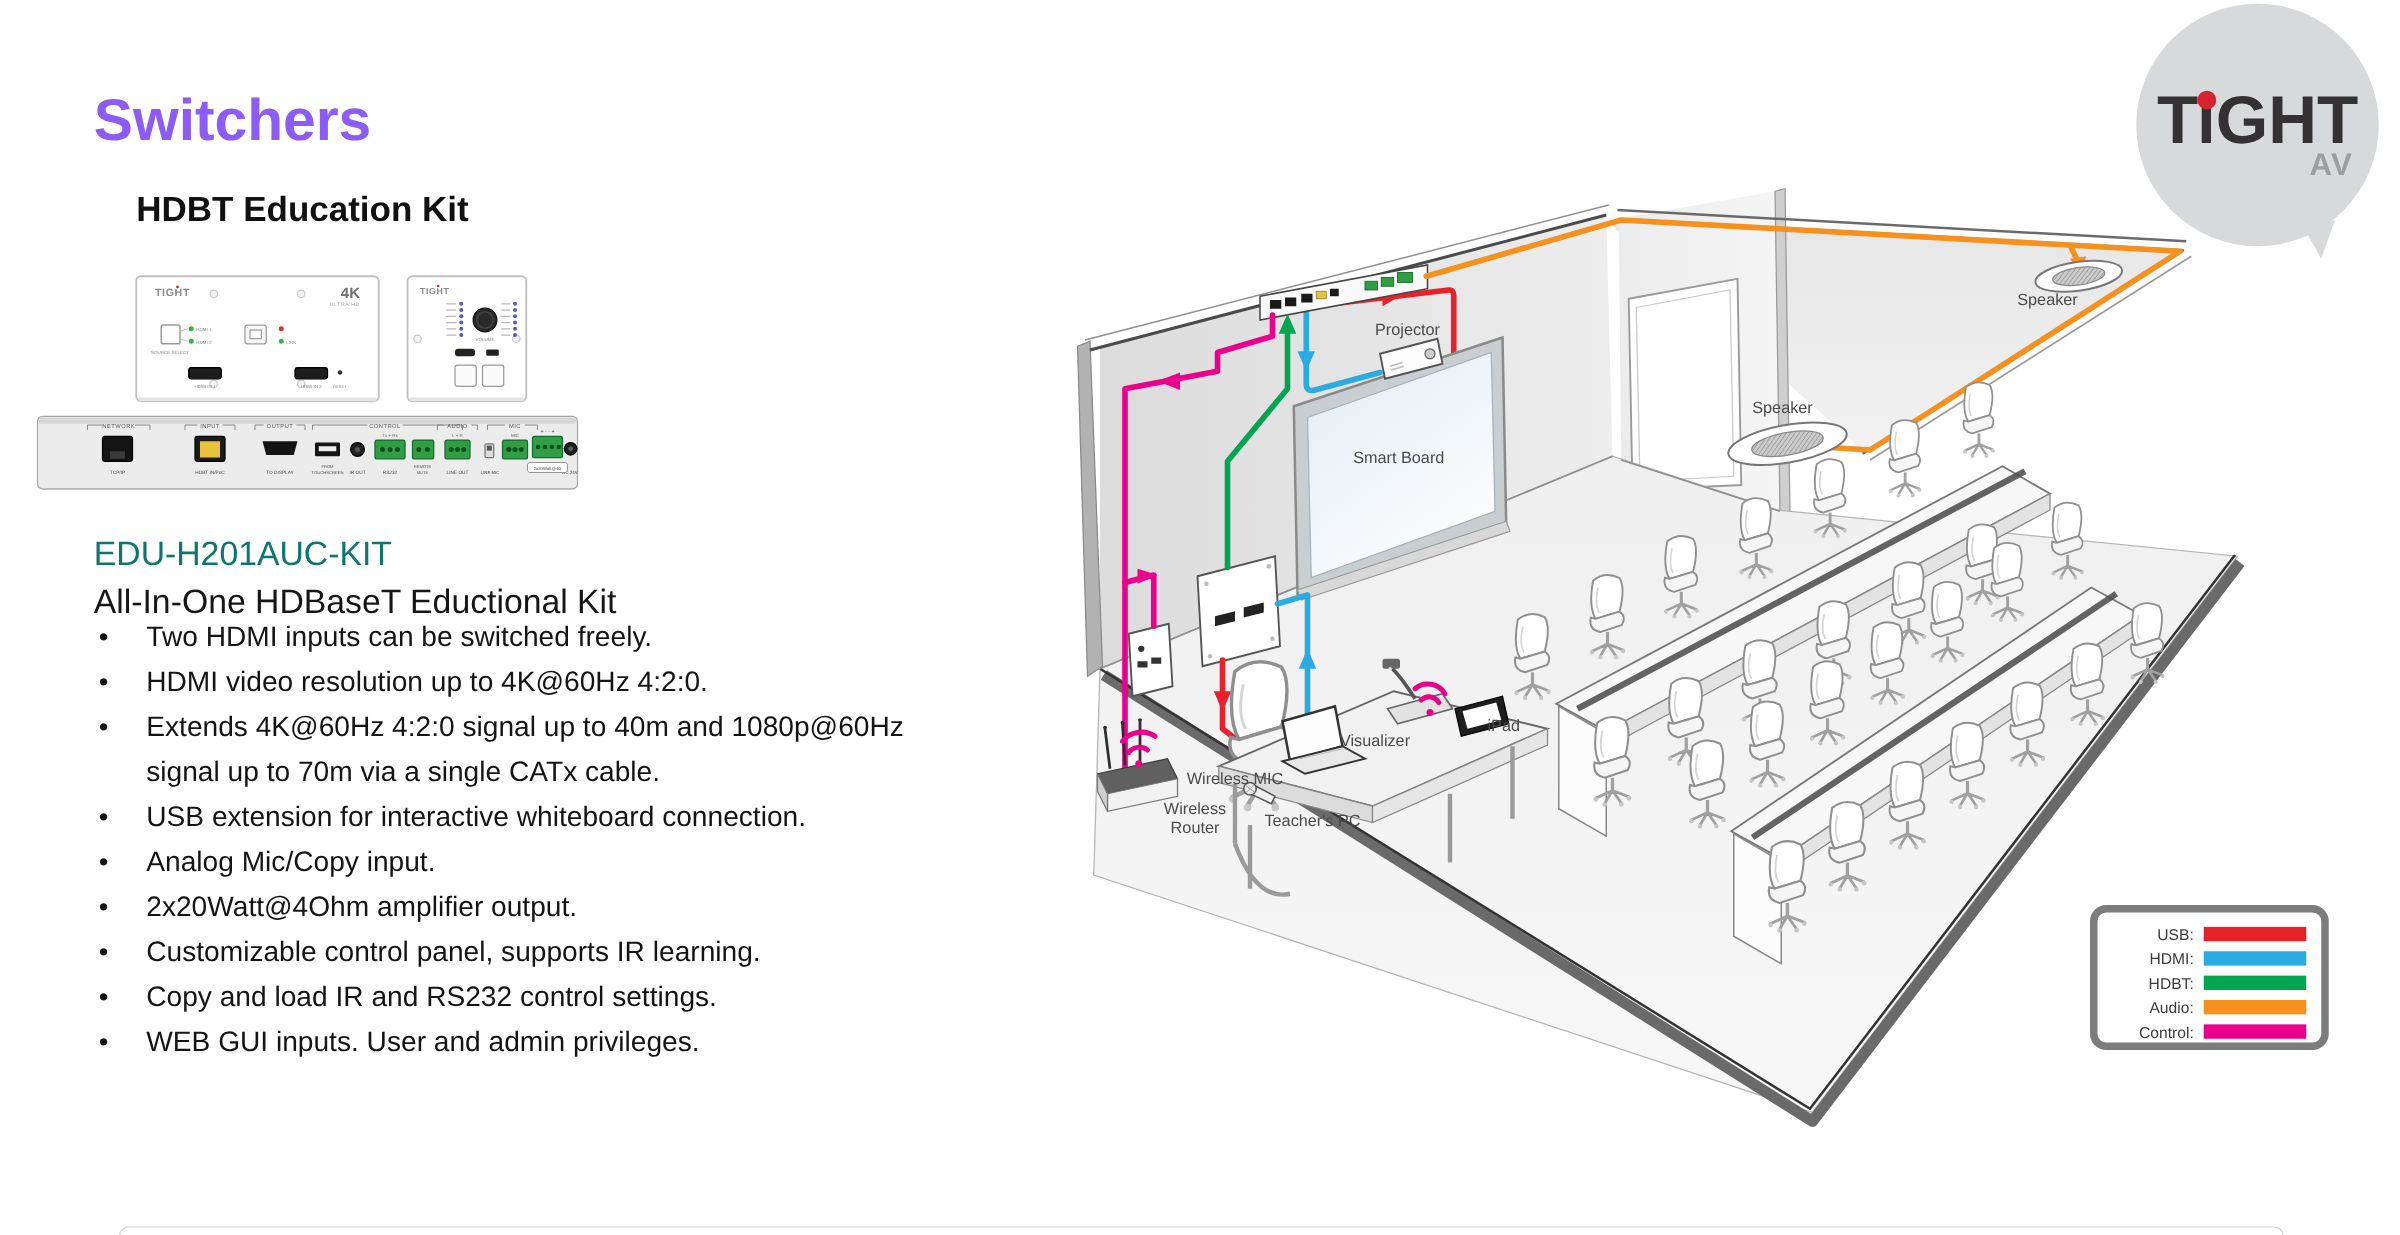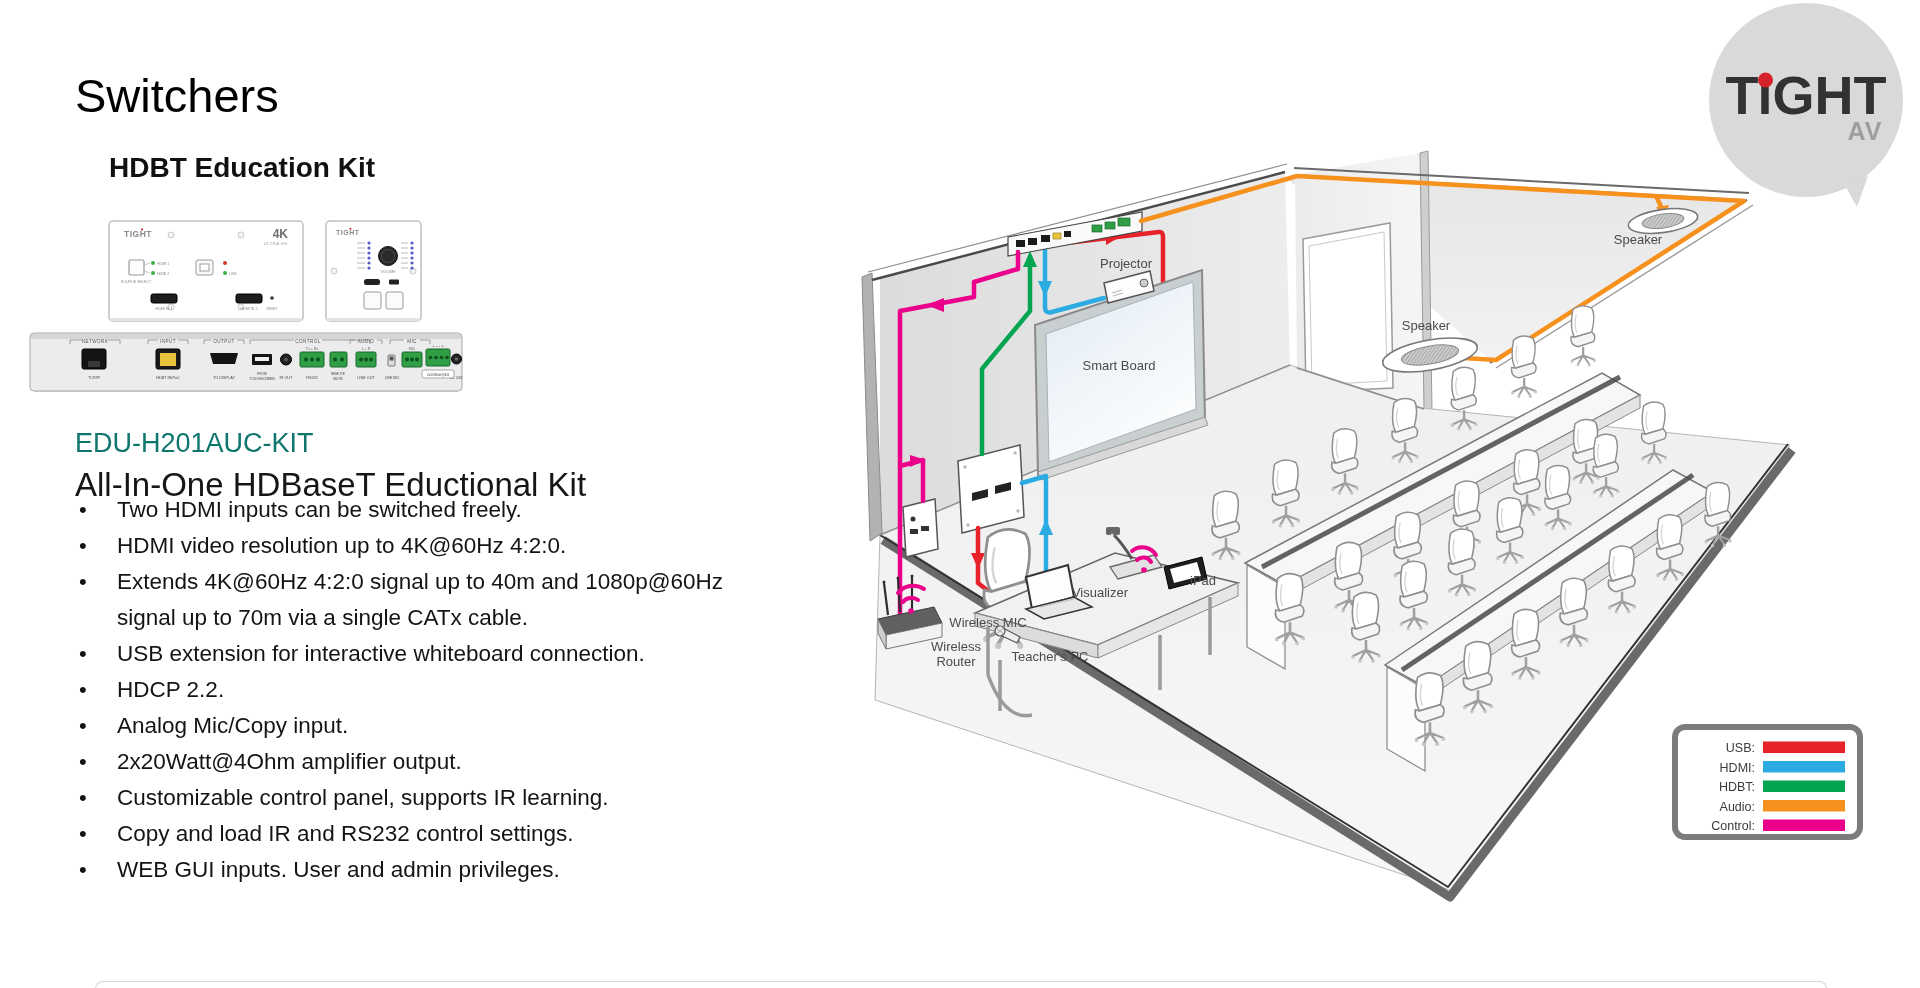--- a/index.html
+++ b/index.html
@@ -5,7 +5,7 @@
   html,body{margin:0;padding:0;background:#fff;}
   body{width:1920px;height:988px;overflow:hidden;font-family:"Liberation Sans",sans-serif;color:#1a1a1a;position:relative;}
   .page{position:absolute;inset:0;}
-  .title{position:absolute;left:75px;top:68px;font-size:47px;font-weight:400;letter-spacing:0;color:#000000;}
+  .title{position:absolute;left:75px;top:68px;font-size:47px;font-weight:700;letter-spacing:0;color:#8b5cf6;}
   .subtitle{position:absolute;left:75px;top:152px;font-size:28px;font-weight:700;color:#111;margin-left:34px;}
   .products{position:absolute;left:20px;top:213px;width:450px;height:185px;}
   .model{position:absolute;left:75px;top:428px;font-size:27px;color:#0f766e;}

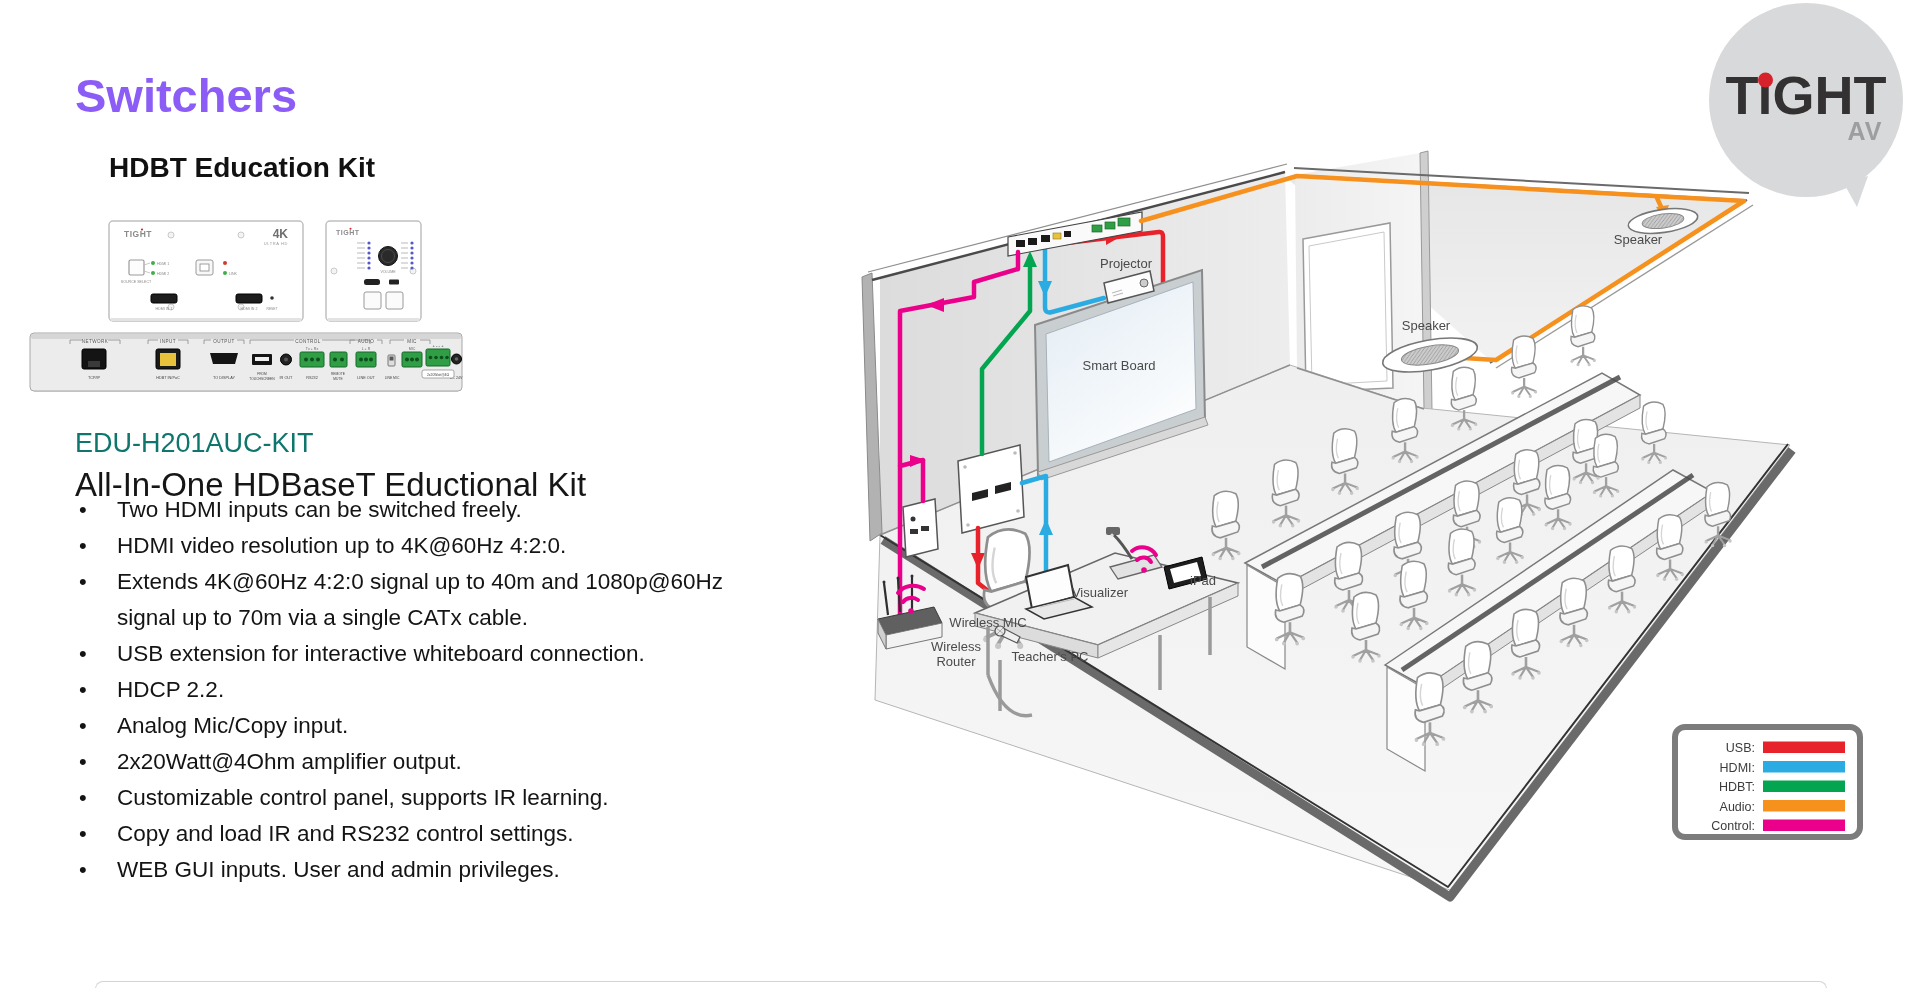--- a/index.html
+++ b/index.html
@@ -9,7 +9,7 @@
   .subtitle{position:absolute;left:75px;top:152px;font-size:28px;font-weight:700;color:#111;margin-left:34px;}
   .products{position:absolute;left:20px;top:213px;width:450px;height:185px;}
   .model{position:absolute;left:75px;top:428px;font-size:27px;color:#0f766e;}
-  .kitname{position:absolute;left:75px;top:466px;font-size:33px;color:#161616;}
+  .kitname{position:absolute;left:75px;top:466px;font-size:27px;color:#161616;}
   ul.features{position:absolute;left:75px;top:492px;width:660px;margin:0;padding:0;list-style:none;font-size:22.5px;line-height:36px;color:#141414;}
   ul.features li{position:relative;padding-left:42px;}
   ul.features li:before{content:"\2022";position:absolute;left:4px;top:0;font-size:22px;}

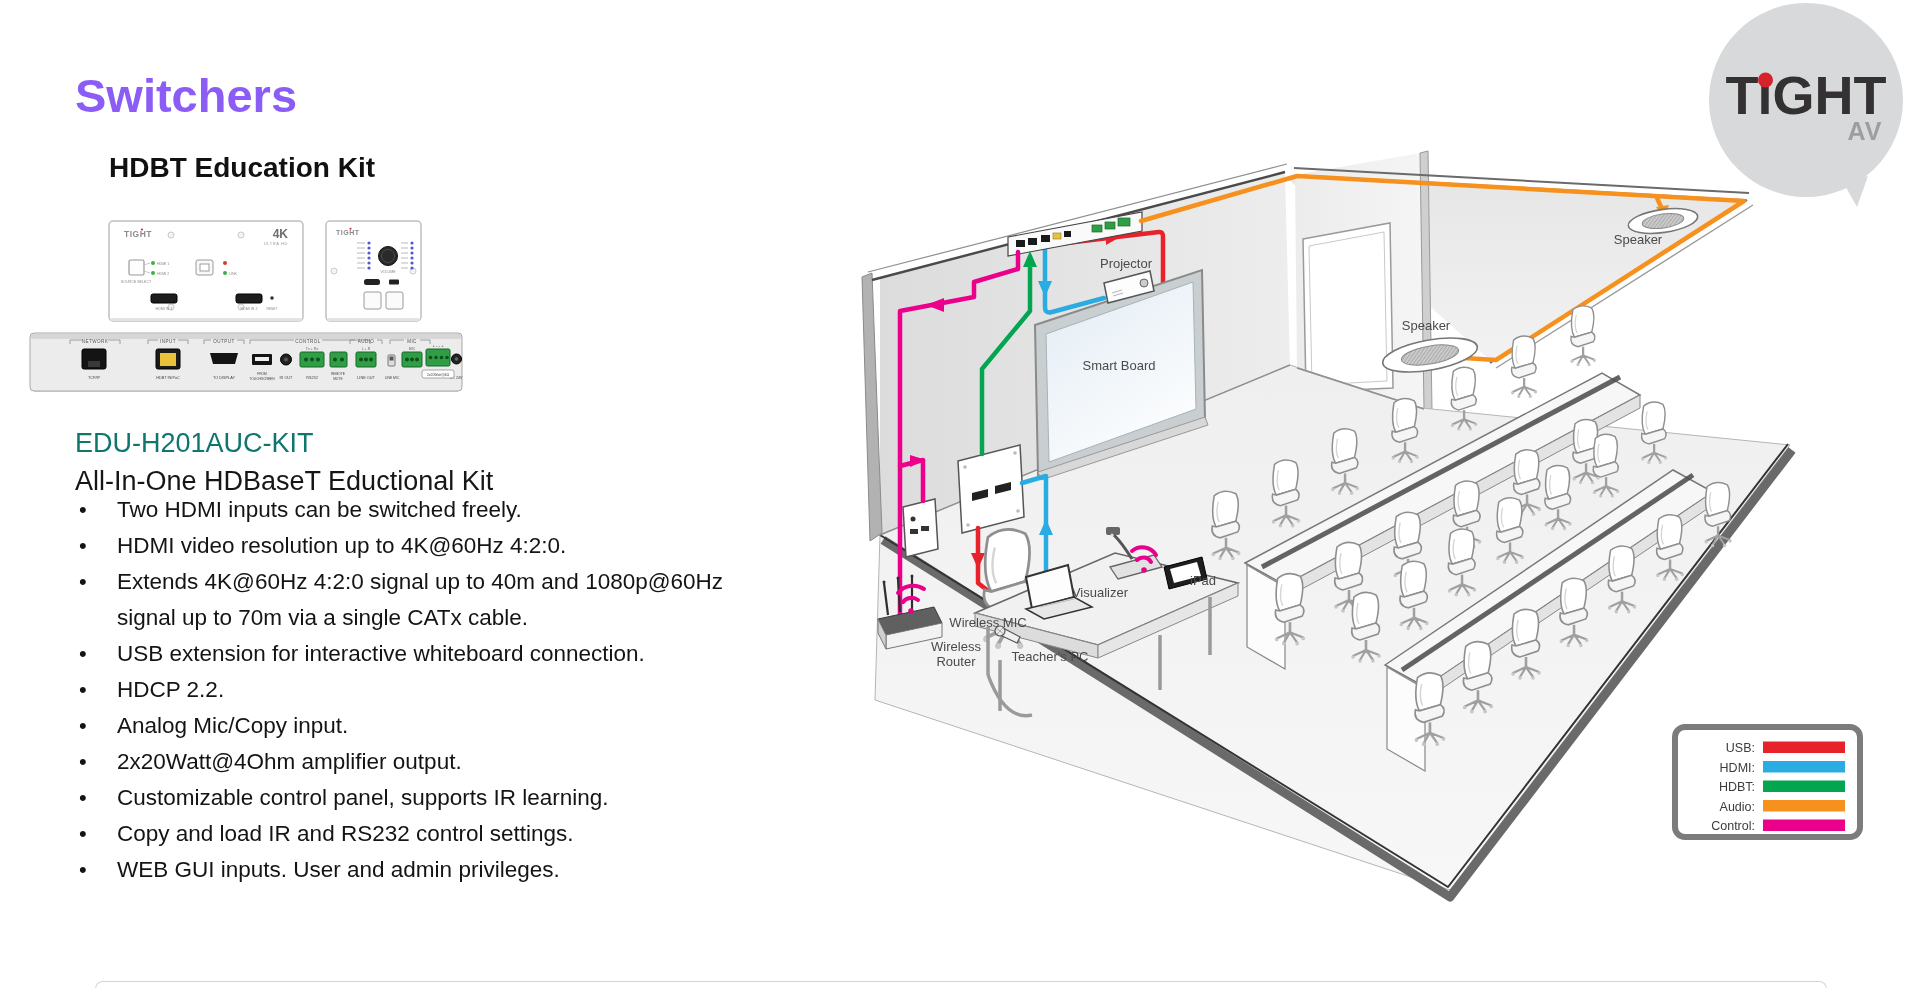--- a/index.html
+++ b/index.html
@@ -198,7 +198,6 @@
     <li>HDMI video resolution up to 4K@60Hz 4:2:0.</li>
     <li>Extends 4K@60Hz 4:2:0 signal up to 40m and 1080p@60Hz signal up to 70m via a single CATx cable.</li>
     <li>USB extension for interactive whiteboard connection.</li>
-    <li>HDCP 2.2.</li>
     <li>Analog Mic/Copy input.</li>
     <li>2x20Watt@4Ohm amplifier output.</li>
     <li>Customizable control panel, supports IR learning.</li>

